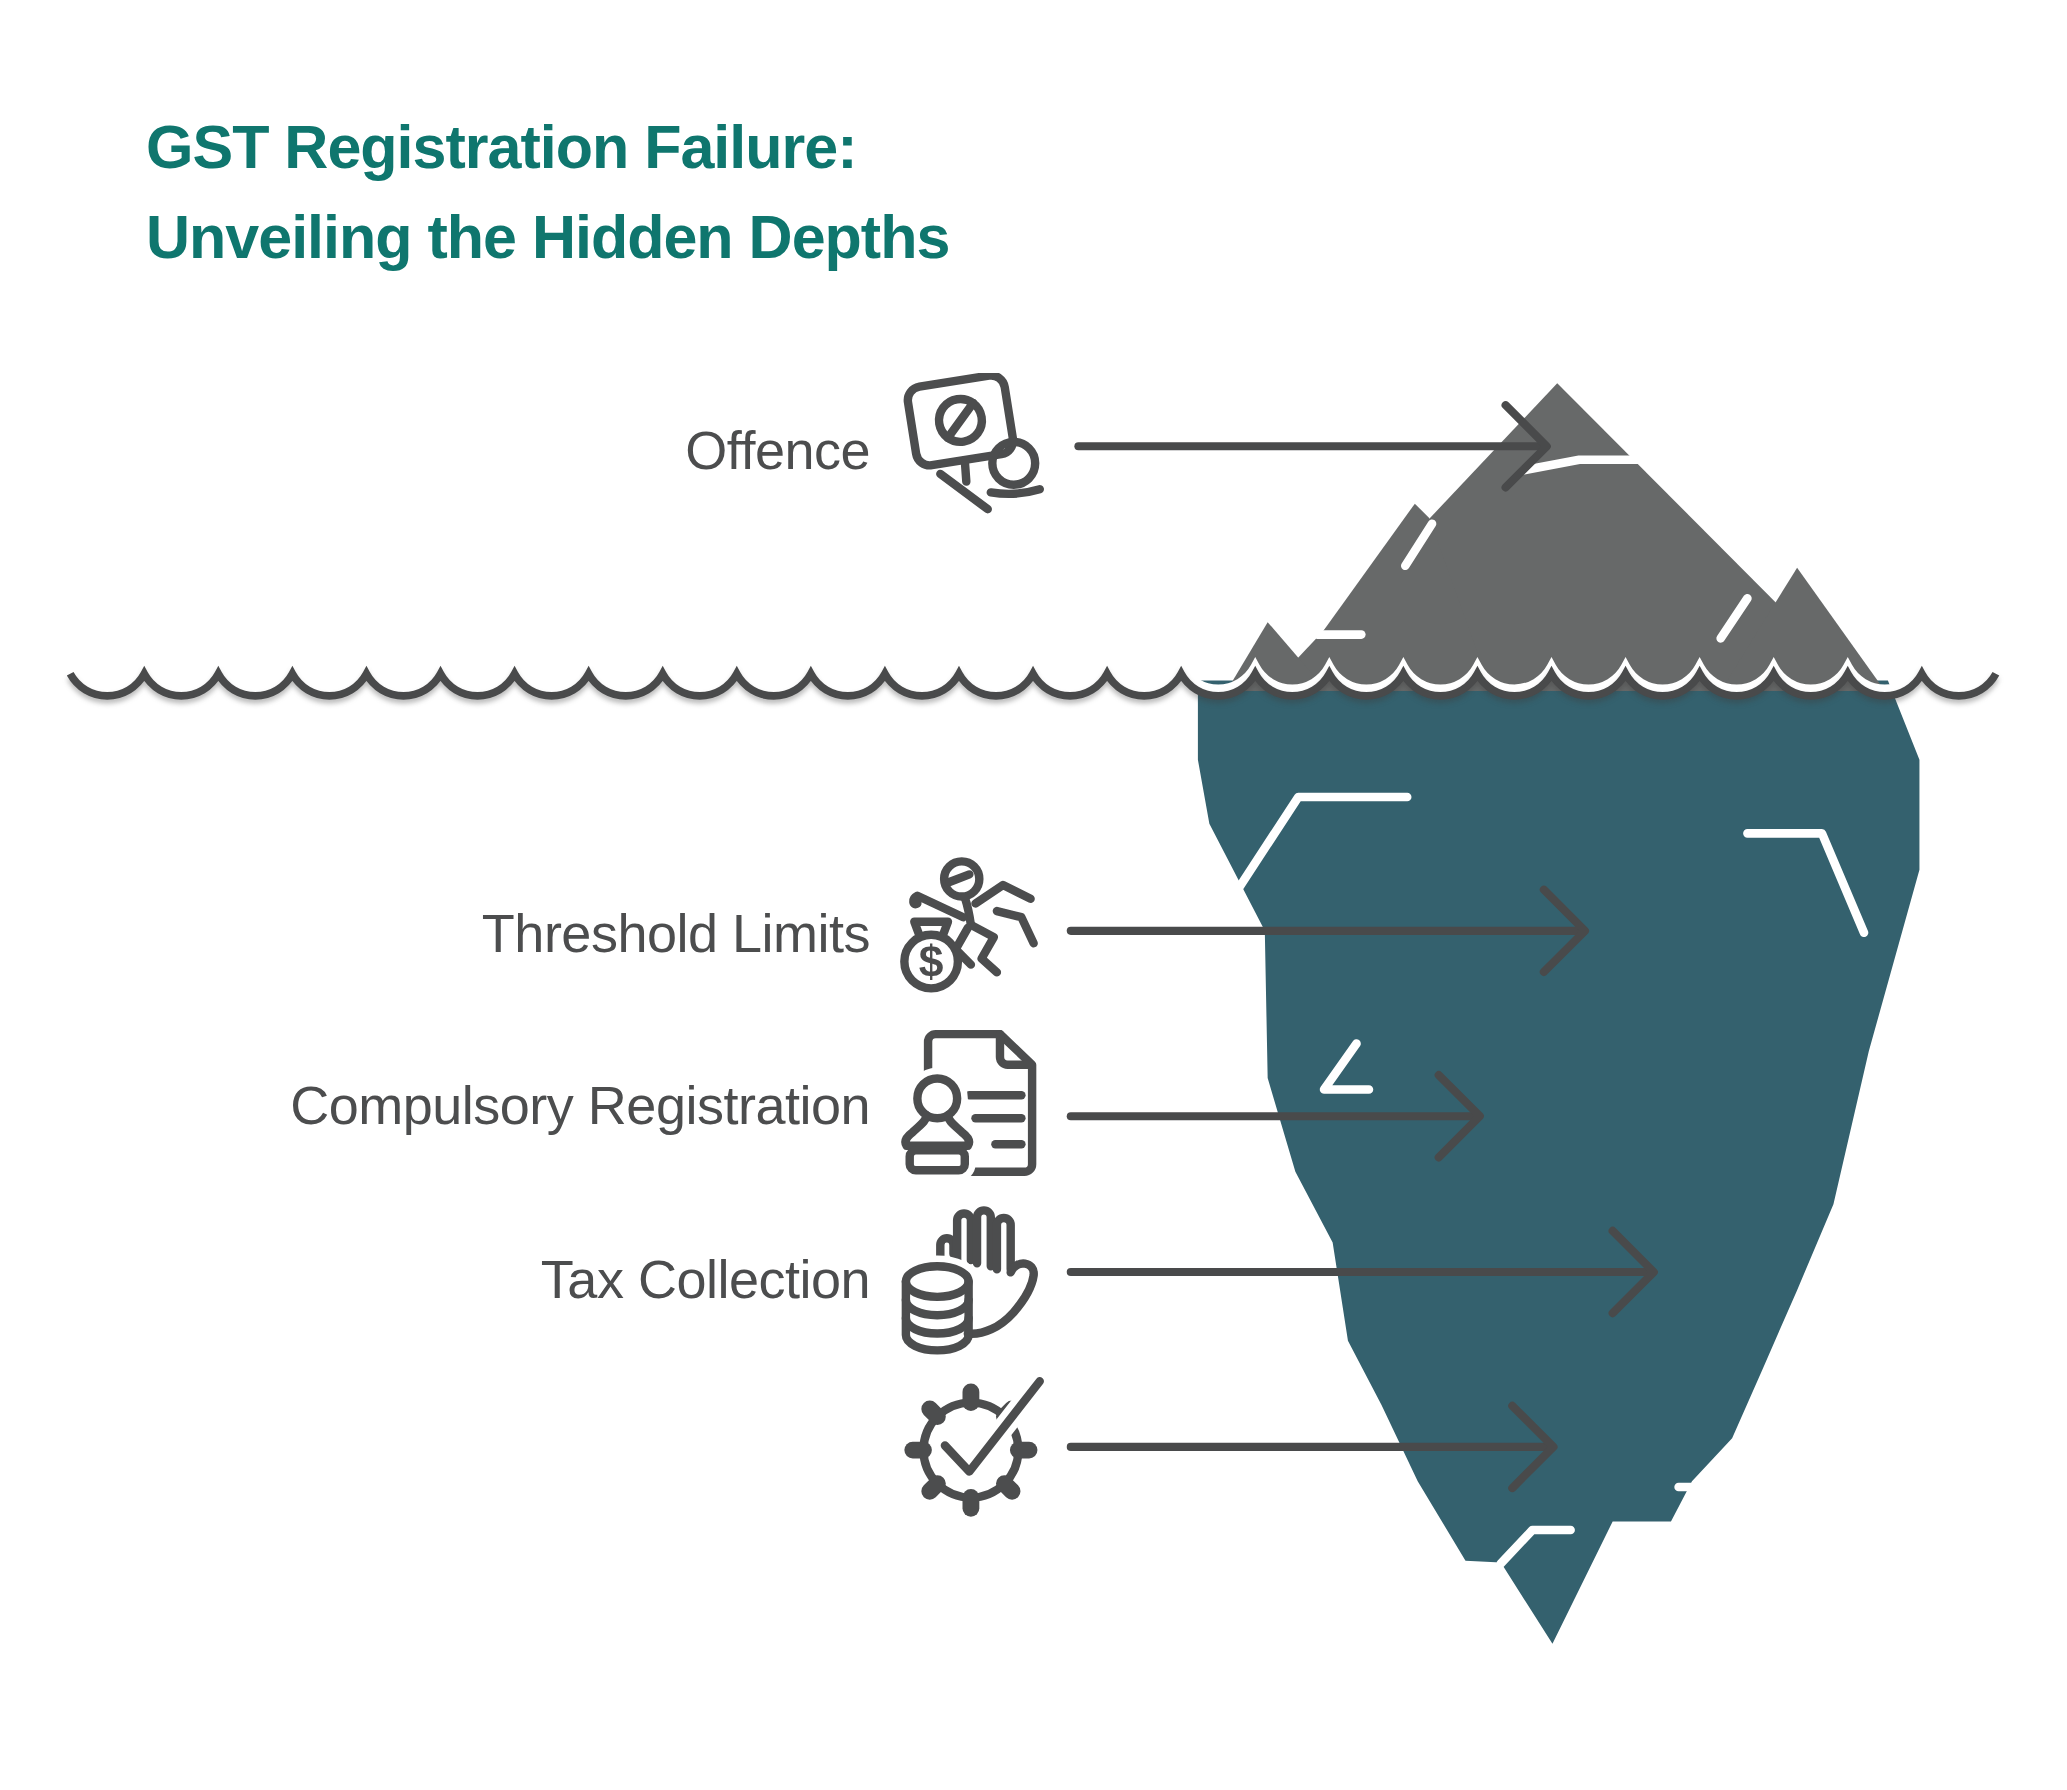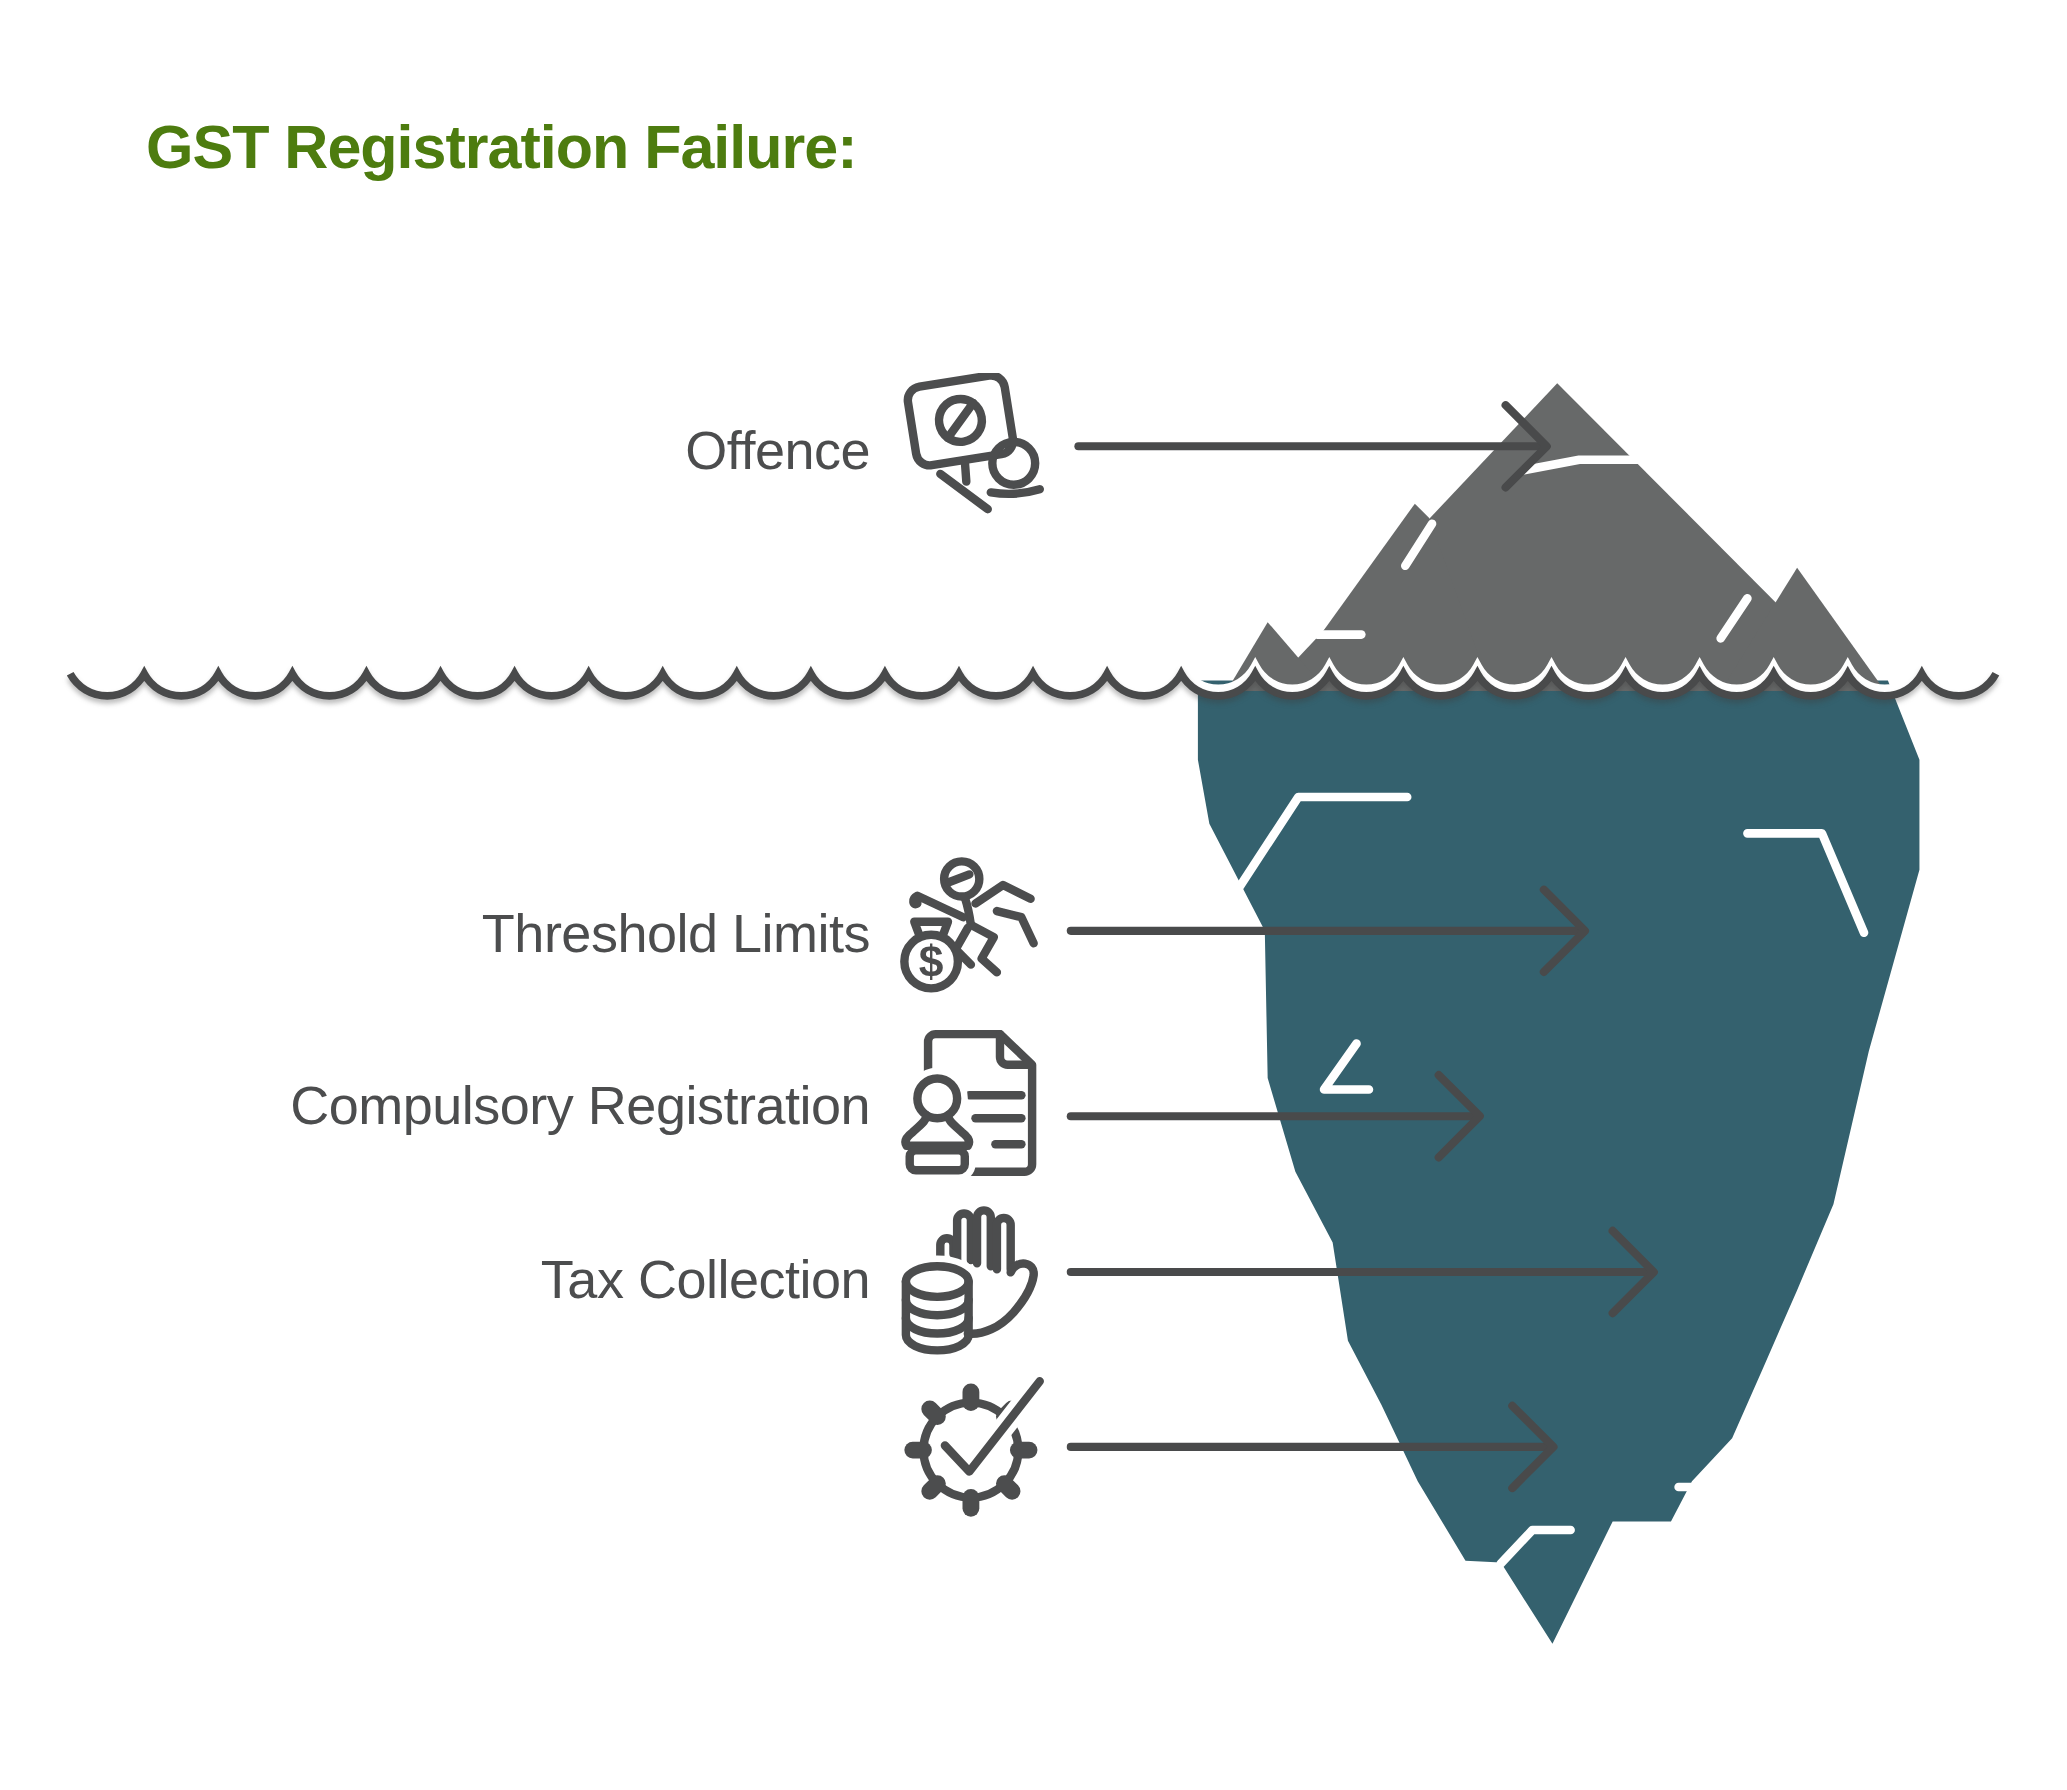--- a/index.html
+++ b/index.html
@@ -13,7 +13,7 @@
   .scene{position:absolute;left:0;top:0;width:2068px;height:1790px;}
   .title{
     position:absolute;left:146px;top:103px;
-    font-size:61px;font-weight:bold;color:#4d7c0f;
+    font-size:61px;font-weight:bold;color:#0f766e;
     line-height:1.47;letter-spacing:-1px;
   }
   .row{

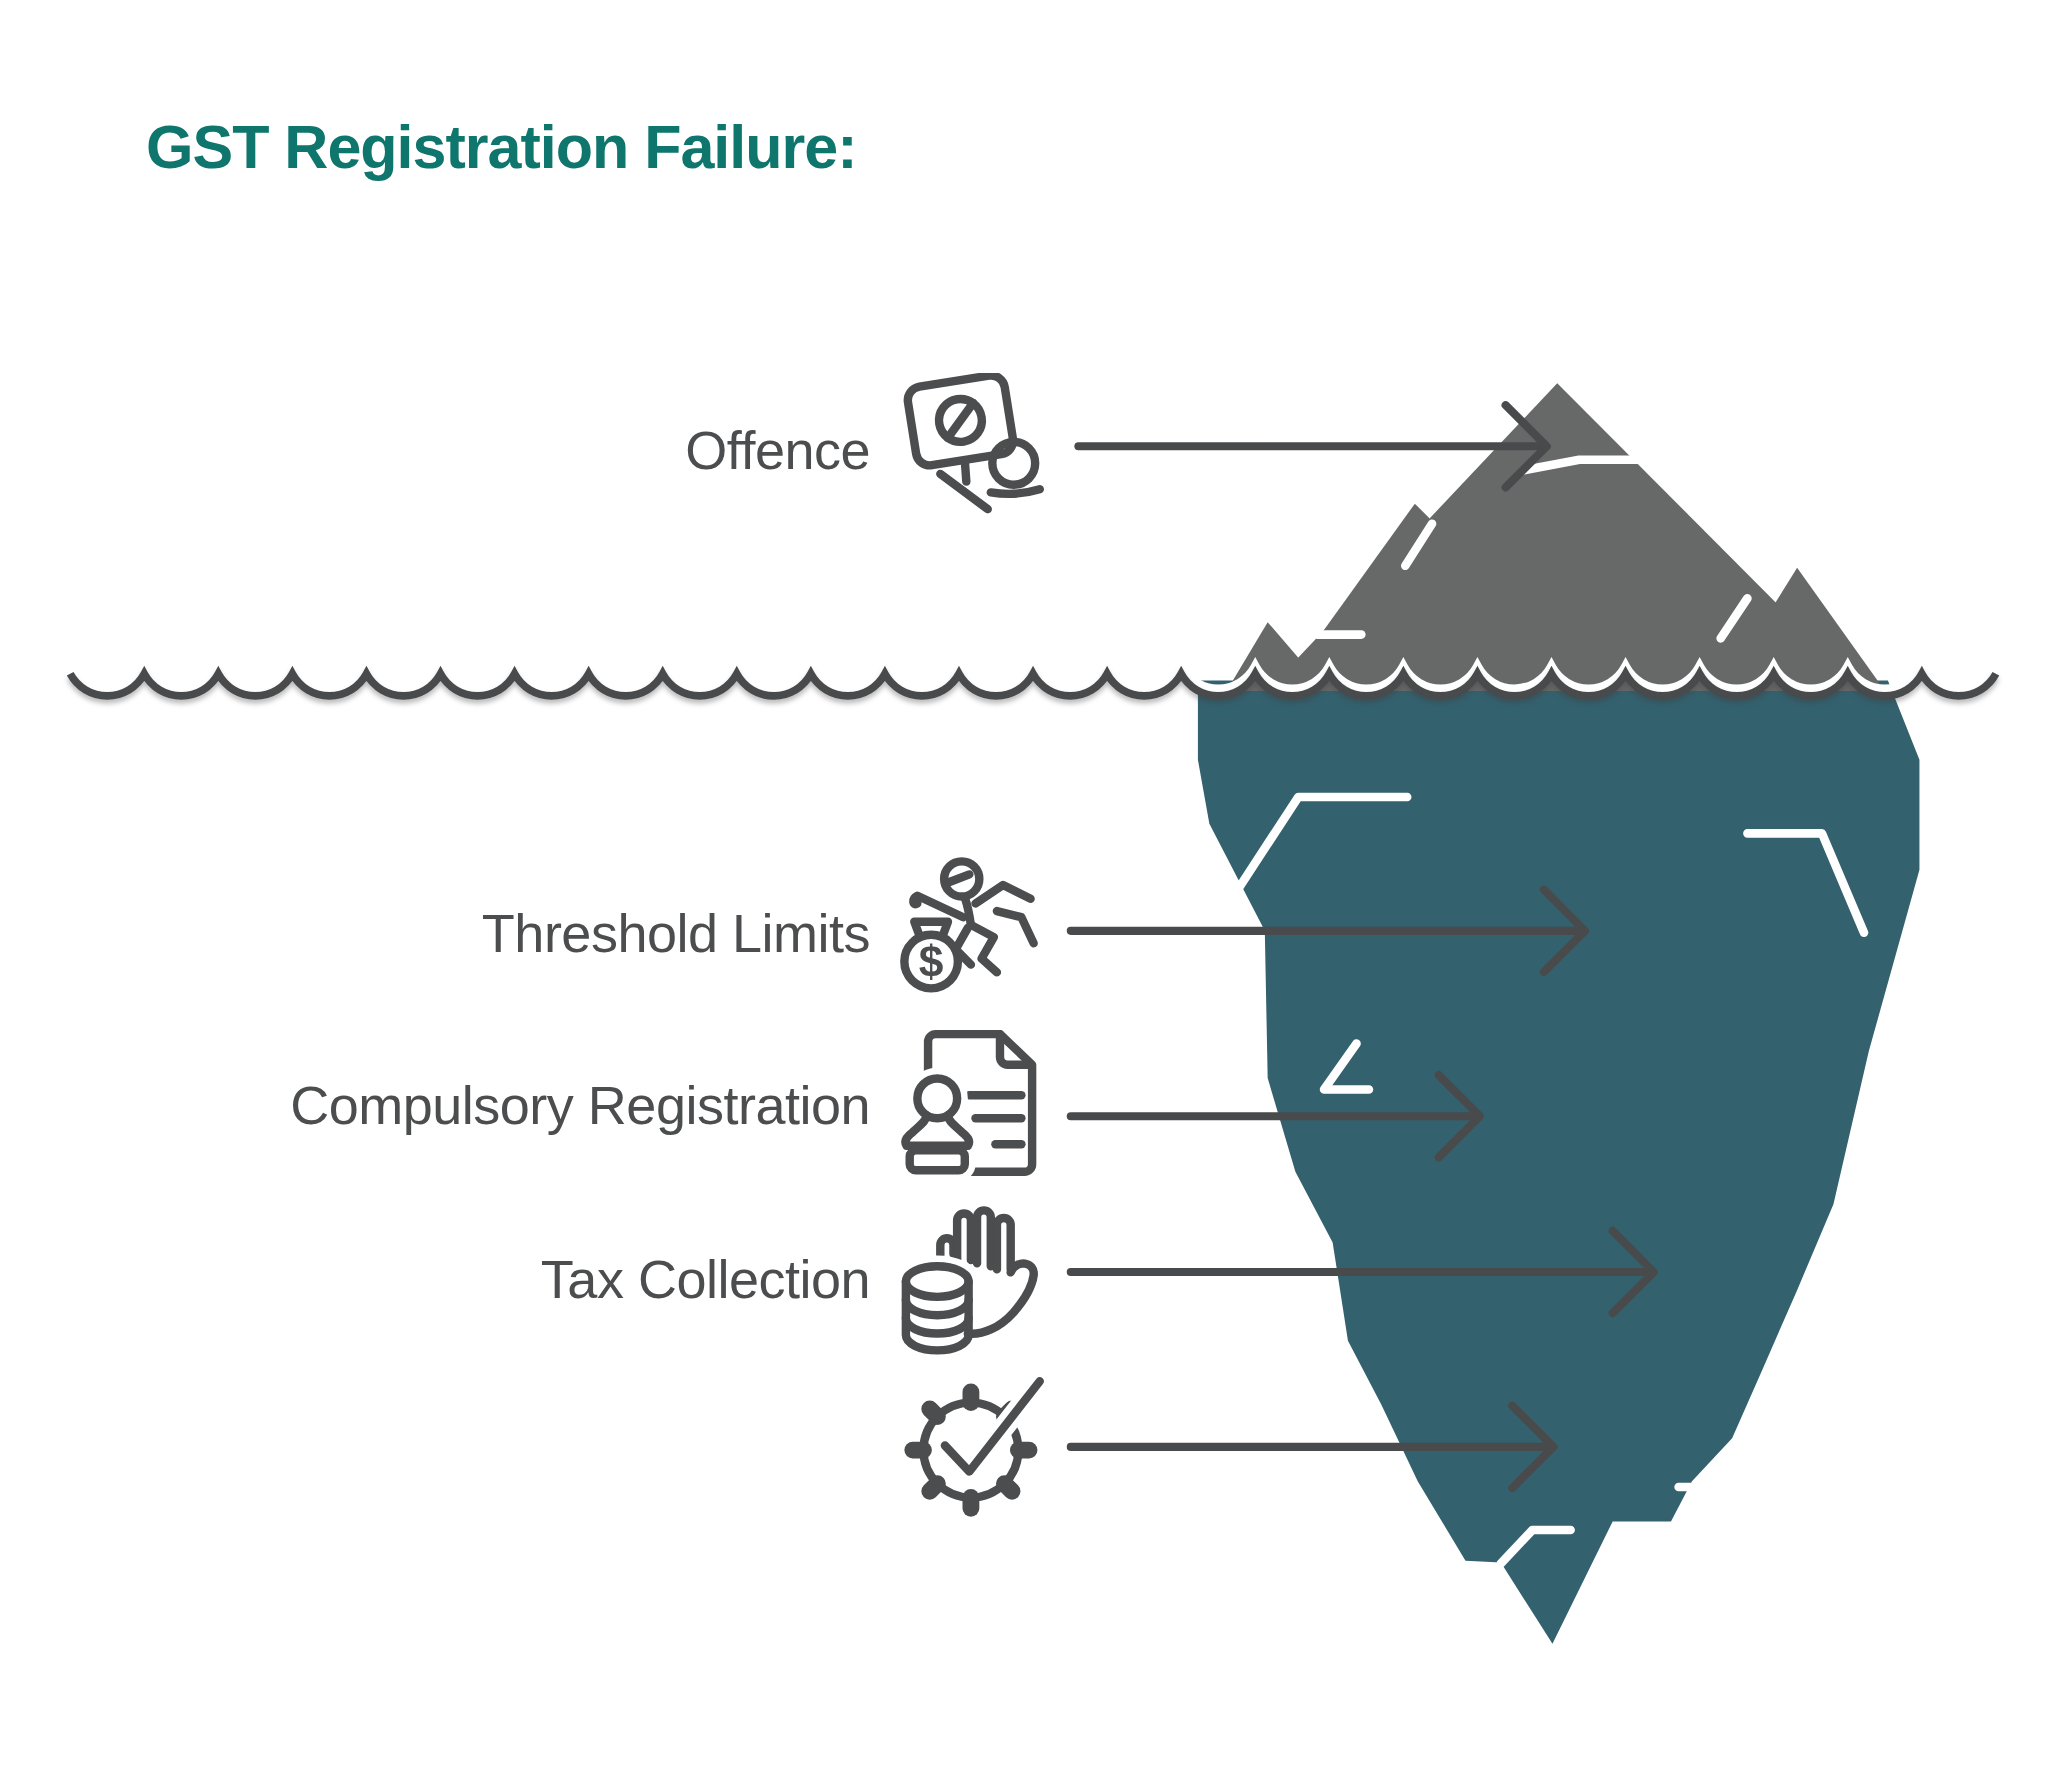--- a/index.html
+++ b/index.html
@@ -91,6 +91,7 @@
 
   <div class="title">
     <div>GST Registration Failure:</div>
+    <div>Unveiling the Hidden Depths</div>
   </div>
 
   <div class="row" style="top:373px">

